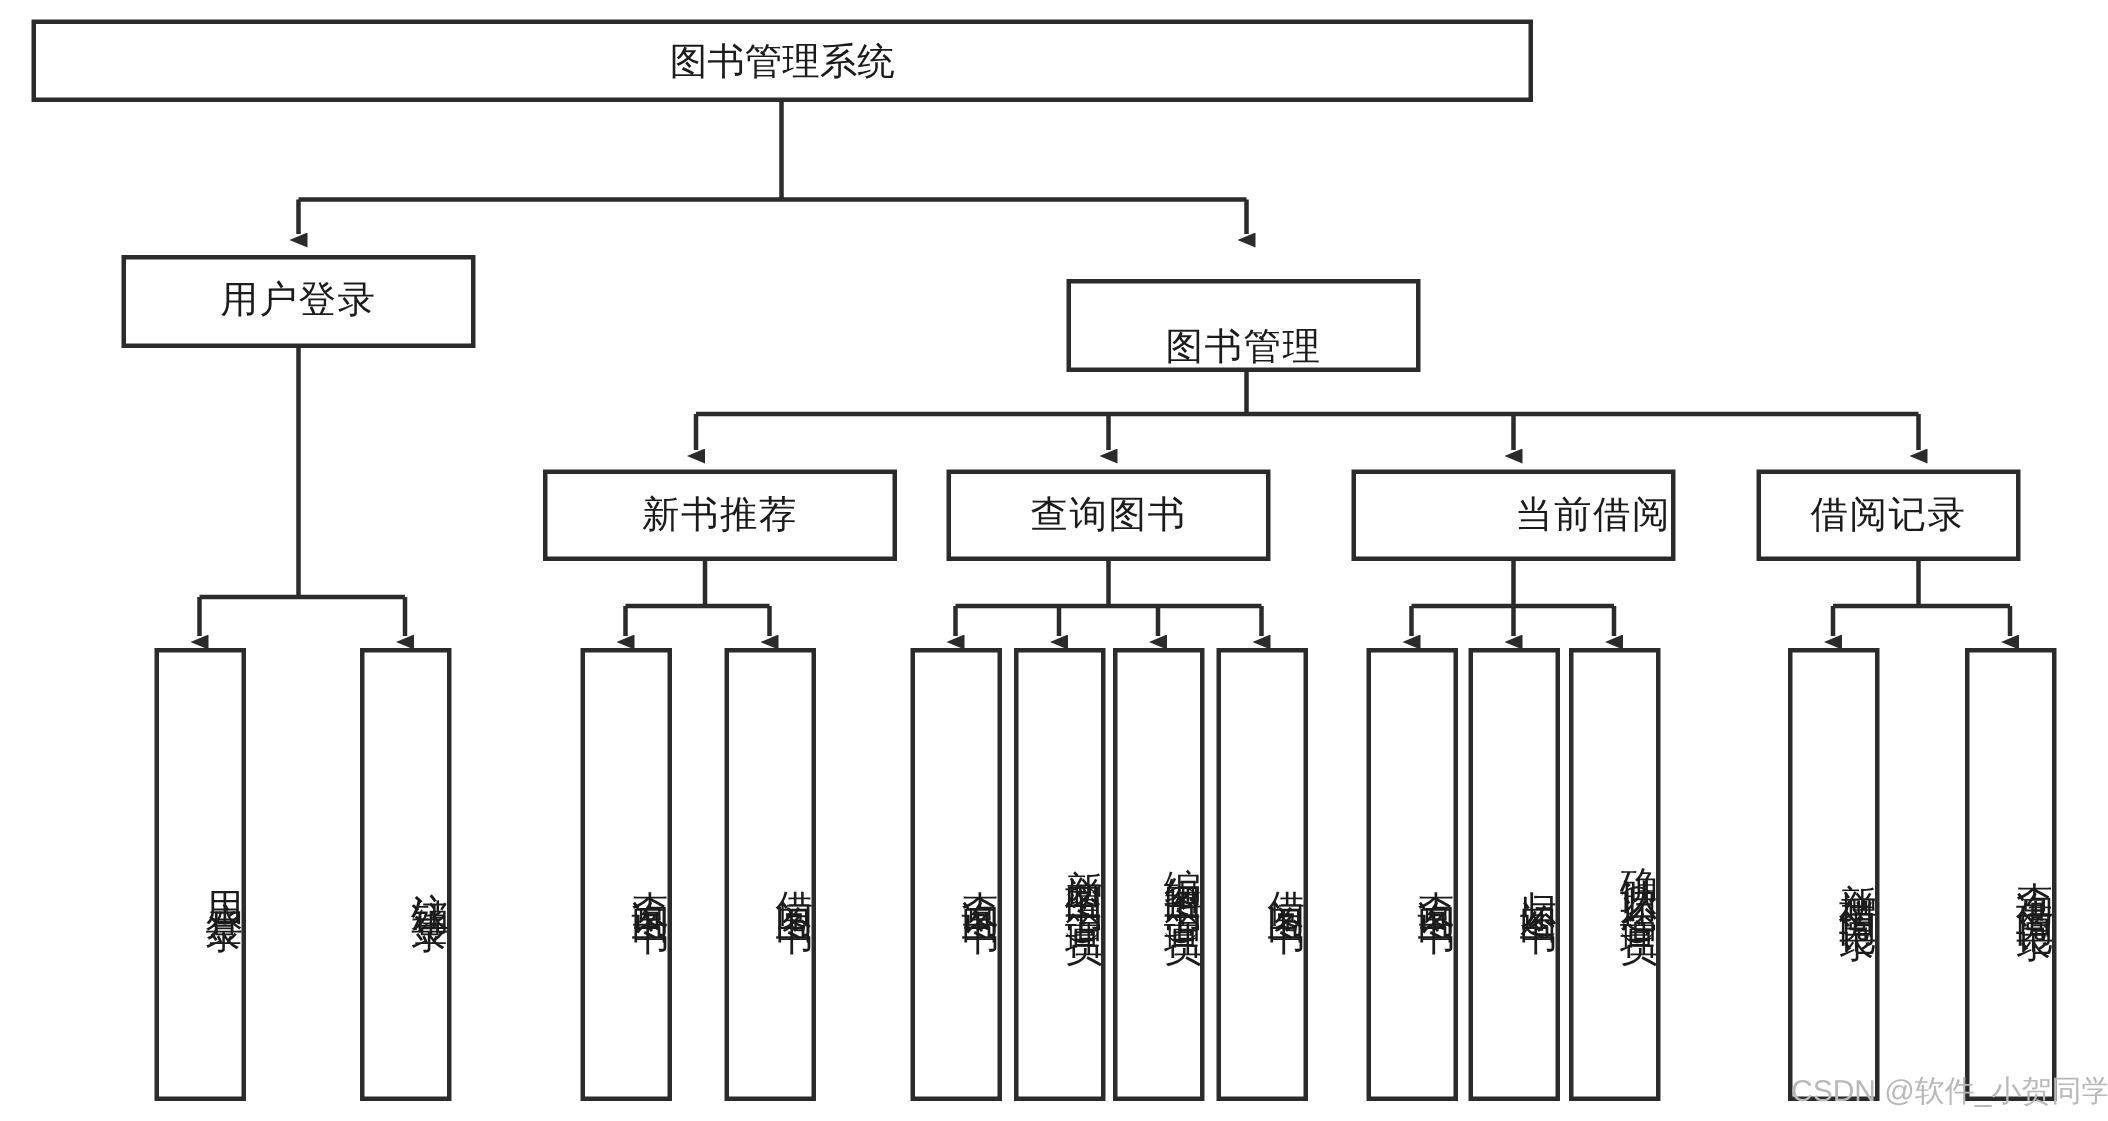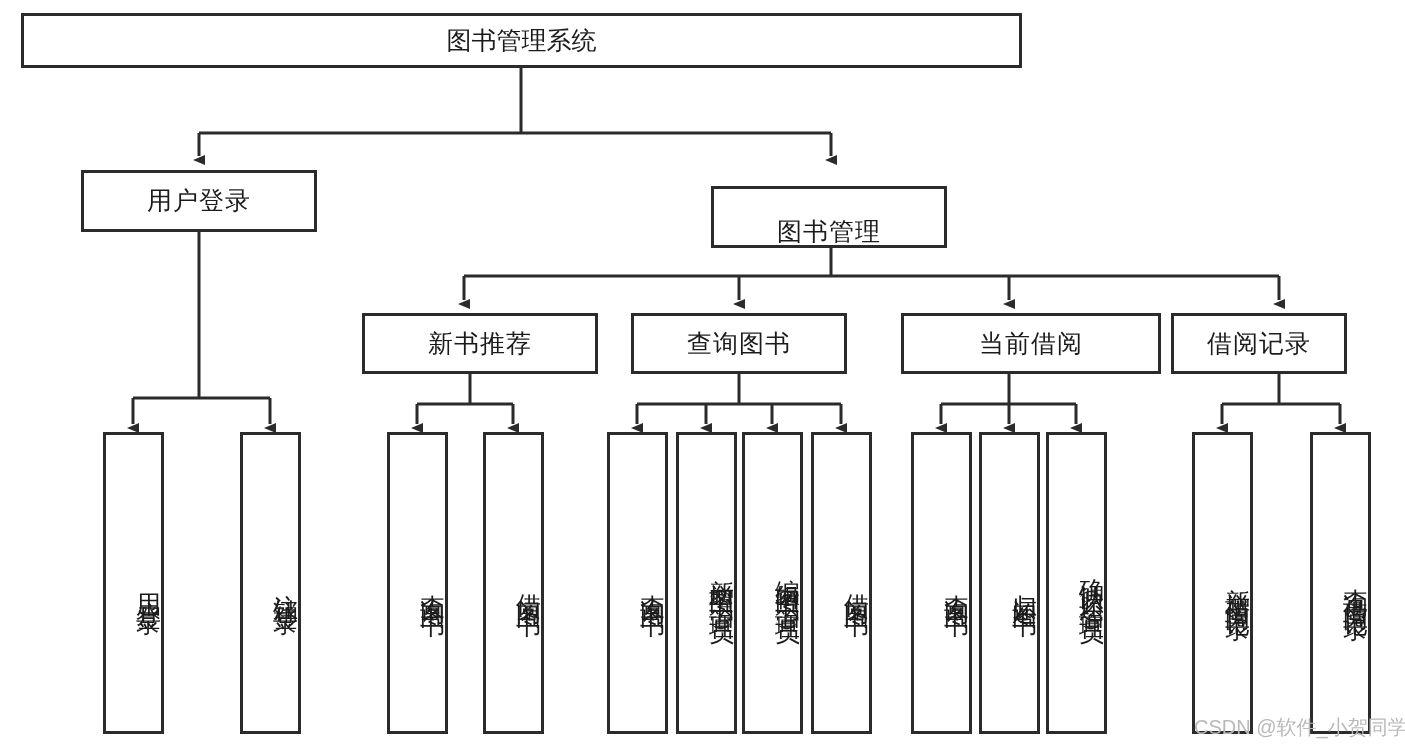--- a/index.html
+++ b/index.html
@@ -151,7 +151,7 @@
     <span>查询图书</span>
   </div>
 
-  <div class="node horiz" style="left:901px; top:313px; width:260px; height:61px;">
+  <div class="node horiz" style="left:901px; top:313px; width:216px; height:61px;justify-content:flex-end;">
     <span>当前借阅</span>
   </div>
 

